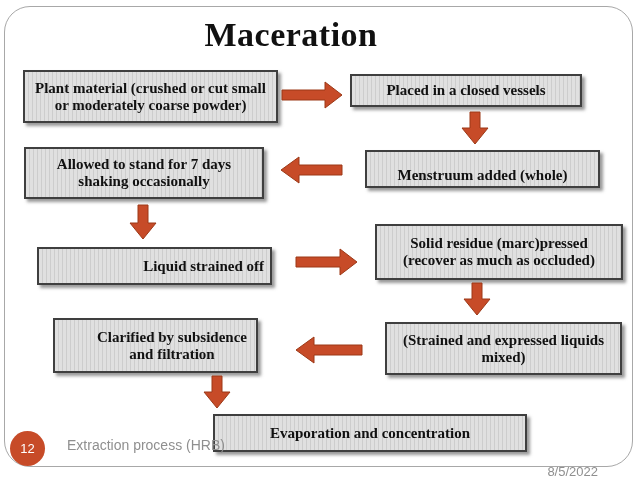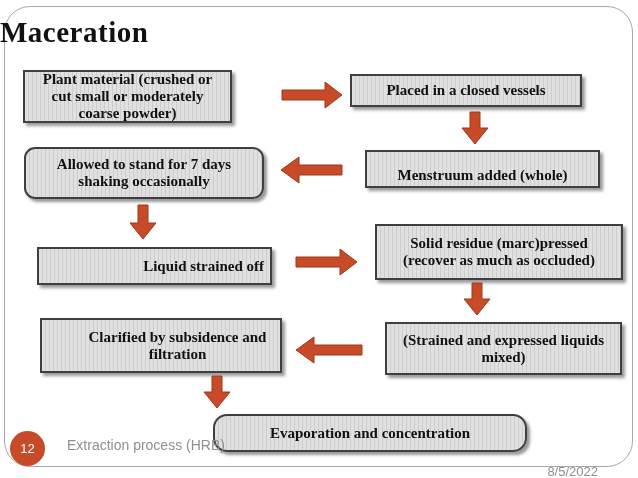--- a/index.html
+++ b/index.html
@@ -14,8 +14,8 @@
     border:1.5px solid #a8a8a8; border-radius:26px; pointer-events:none;
   }
   .slide-title {
-    position:absolute; left:0; top:16px; width:582px; text-align:left;
-    font-size:29px; font-weight:bold; color:var(--ink); letter-spacing:0.5px;
+    position:absolute; left:0; top:16px; width:582px; text-align:center;
+    font-size:34px; font-weight:bold; color:var(--ink); letter-spacing:0.5px;
   }
   .flow-box {
     position:absolute;

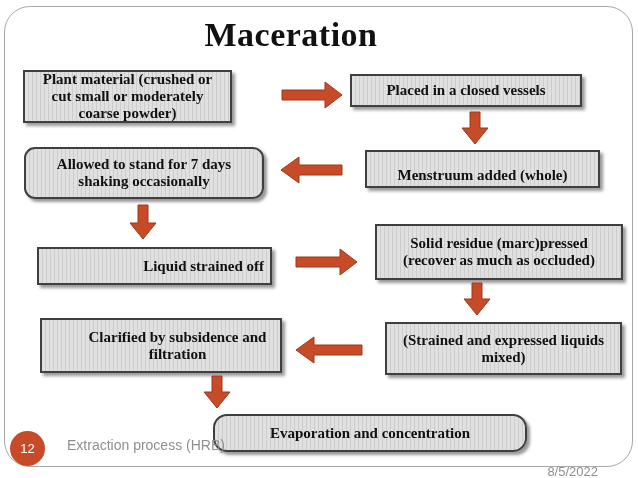--- a/index.html
+++ b/index.html
@@ -26,7 +26,7 @@
     text-align:center; font-weight:bold; font-size:15px; line-height:1.12;
     color:var(--ink); padding:2px 6px;
   }
-  .box-plant        { left:23px;  top:70px;  width:209px; height:53px; }
+  .box-plant        { left:23px;  top:70px;  width:255px; height:53px; }
   .box-vessel       { left:350px; top:74px;  width:232px; height:33px; }
   .box-stand        { left:24px;  top:147px; width:240px; height:52px;border-radius:11px; }
   .box-menstruum    { left:365px; top:150px; width:235px; height:38px;align-items:flex-end; }

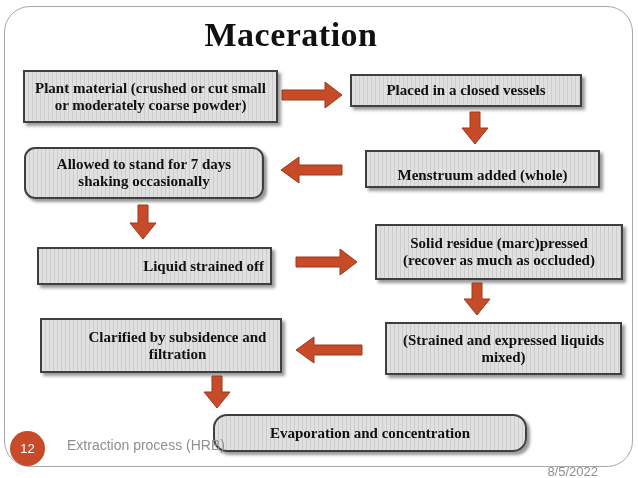--- a/index.html
+++ b/index.html
@@ -28,7 +28,7 @@
   }
   .box-plant        { left:23px;  top:70px;  width:255px; height:53px; }
   .box-vessel       { left:350px; top:74px;  width:232px; height:33px; }
-  .box-stand        { left:24px;  top:147px; width:240px; height:52px;border-radius:11px; }
+  .box-stand        { left:24px;  top:147px; width:240px; height:52px; }
   .box-menstruum    { left:365px; top:150px; width:235px; height:38px;align-items:flex-end; }
   .box-liquid       { left:37px;  top:247px; width:235px; height:38px;justify-content:flex-end; }
   .box-residue      { left:375px; top:224px; width:248px; height:56px; }

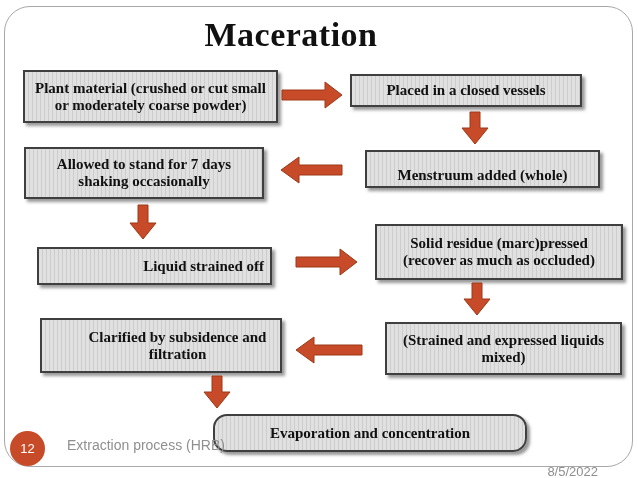--- a/index.html
+++ b/index.html
@@ -32,7 +32,7 @@
   .box-menstruum    { left:365px; top:150px; width:235px; height:38px;align-items:flex-end; }
   .box-liquid       { left:37px;  top:247px; width:235px; height:38px;justify-content:flex-end; }
   .box-residue      { left:375px; top:224px; width:248px; height:56px; }
-  .box-clarified    { left:40px;  top:318px; width:242px; height:55px;padding-left:39px; }
+  .box-clarified    { left:53px;  top:318px; width:205px; height:55px;padding-left:39px; }
   .box-mixed        { left:385px; top:322px; width:237px; height:53px; }
   .box-evaporation  { left:213px; top:414px; width:314px; height:38px;border-radius:14px; }
   .arrow { position:absolute; }

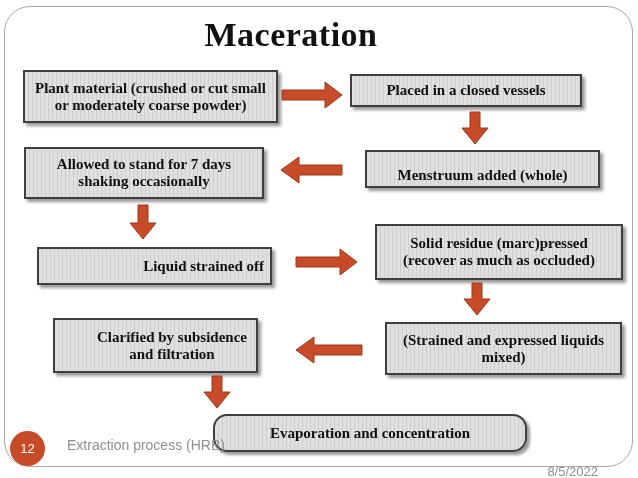--- a/index.html
+++ b/index.html
@@ -34,7 +34,7 @@
   .box-residue      { left:375px; top:224px; width:248px; height:56px; }
   .box-clarified    { left:53px;  top:318px; width:205px; height:55px;padding-left:39px; }
   .box-mixed        { left:385px; top:322px; width:237px; height:53px; }
-  .box-evaporation  { left:213px; top:414px; width:314px; height:38px;border-radius:14px; }
+  .box-evaporation  { left:213px; top:414px; width:314px; height:38px; }
   .arrow { position:absolute; }
   .arrow path { fill:var(--accent); stroke:#9c3917; stroke-width:1; }
   .arrow-1 { left:281px; top:81px;  }

